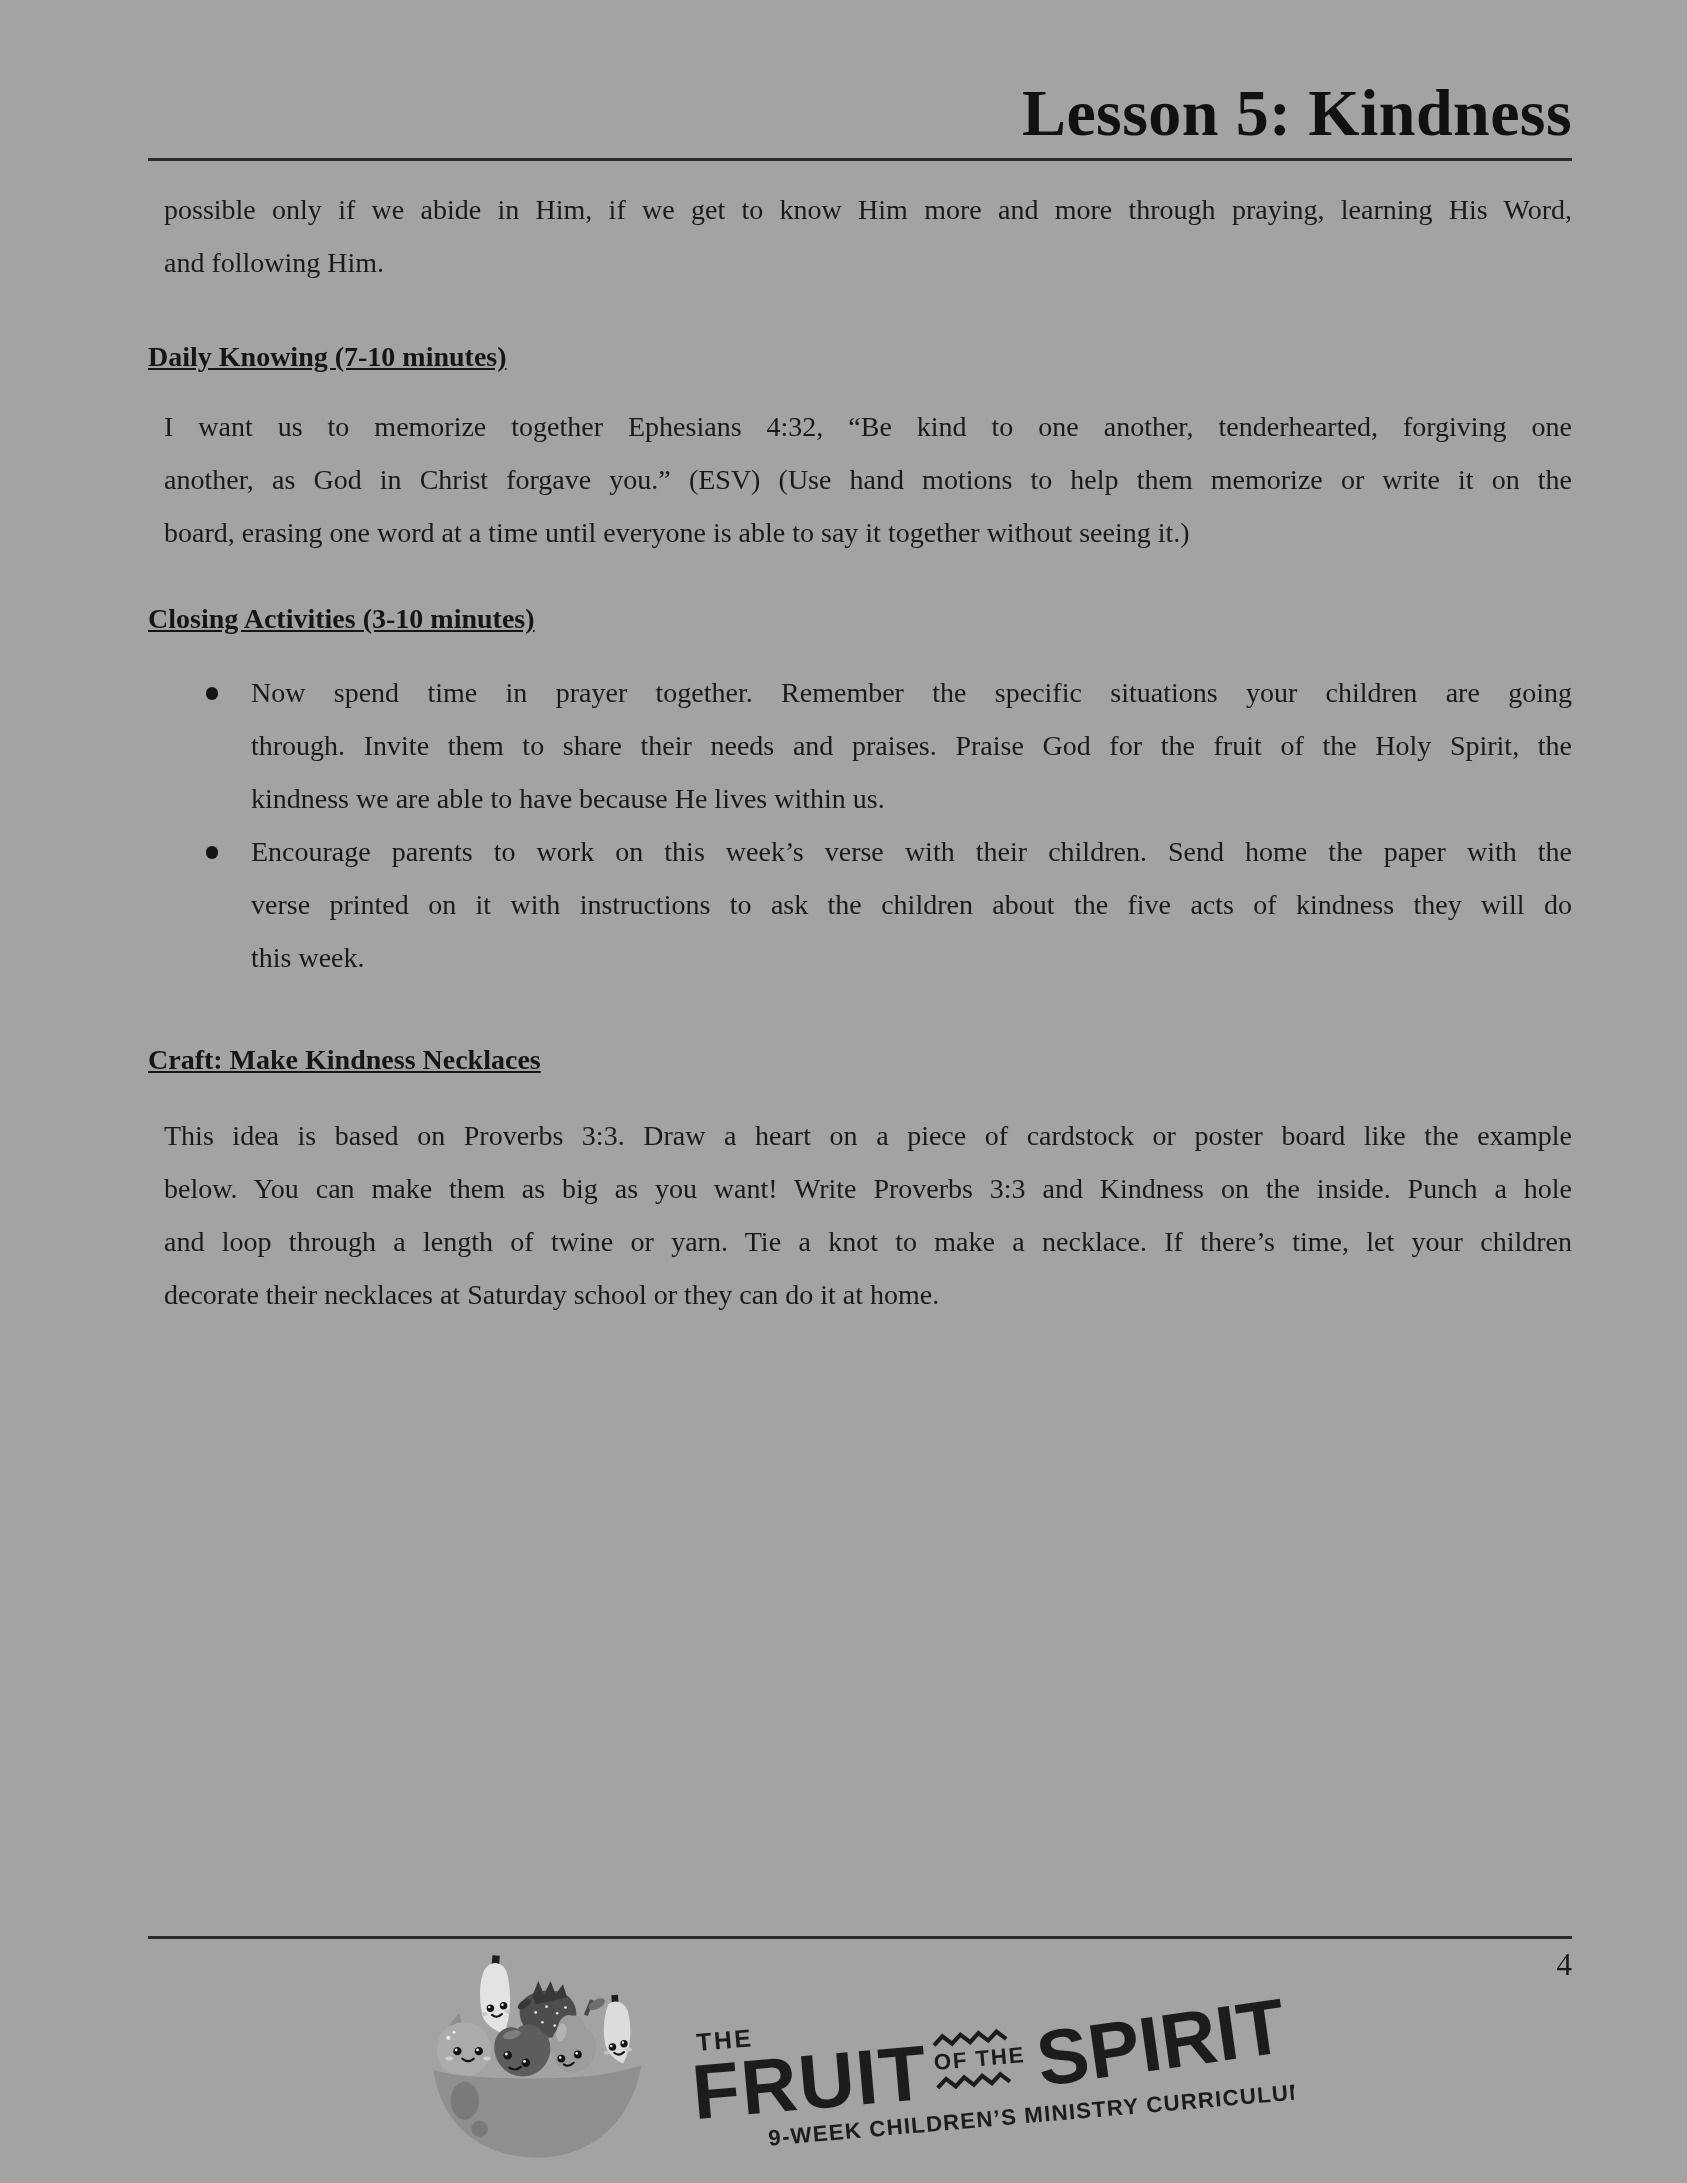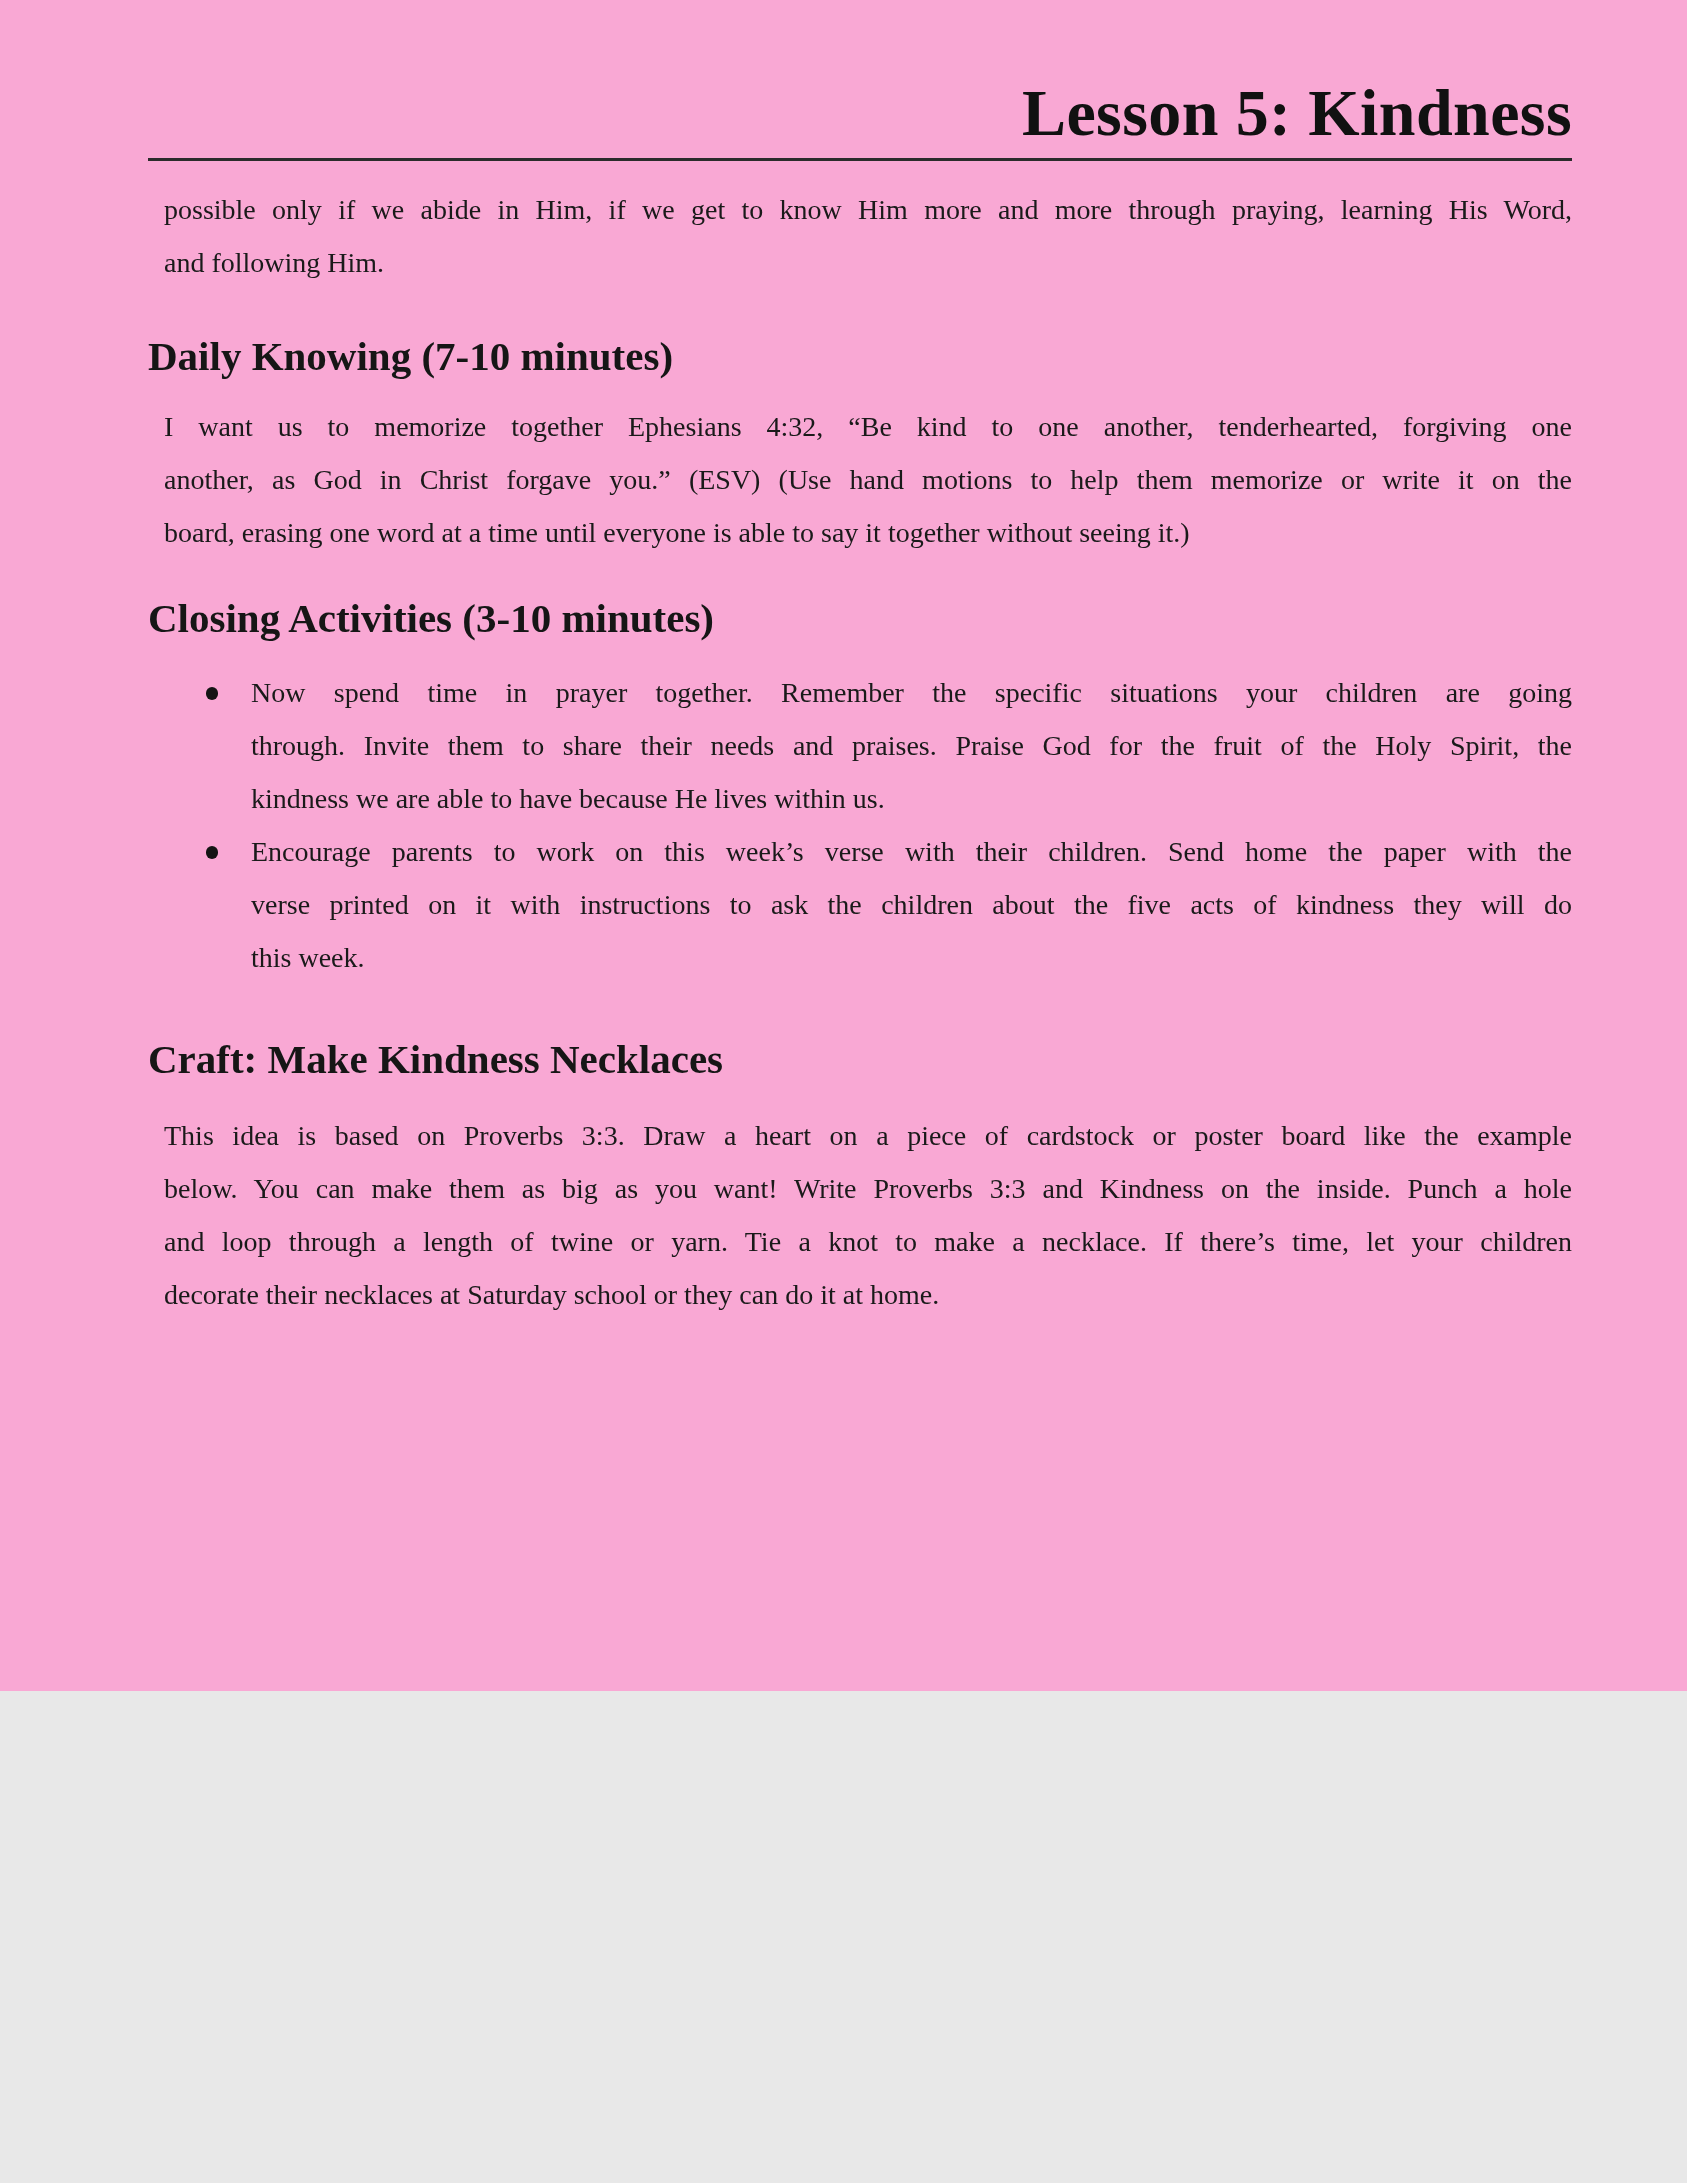--- a/index.html
+++ b/index.html
@@ -5,8 +5,8 @@
   html,body { margin:0; padding:0; background:#e8e8e8; }
   .page {
     position: relative;
-    width: 1687px; height: 1691px;
-    background: #f9a8d4;
+    width: 1687px; height: 2183px;
+    background: #a3a3a3;
     overflow: hidden;
     font-family: "Liberation Serif", "DejaVu Serif", serif;
     color: #1a1a1a;

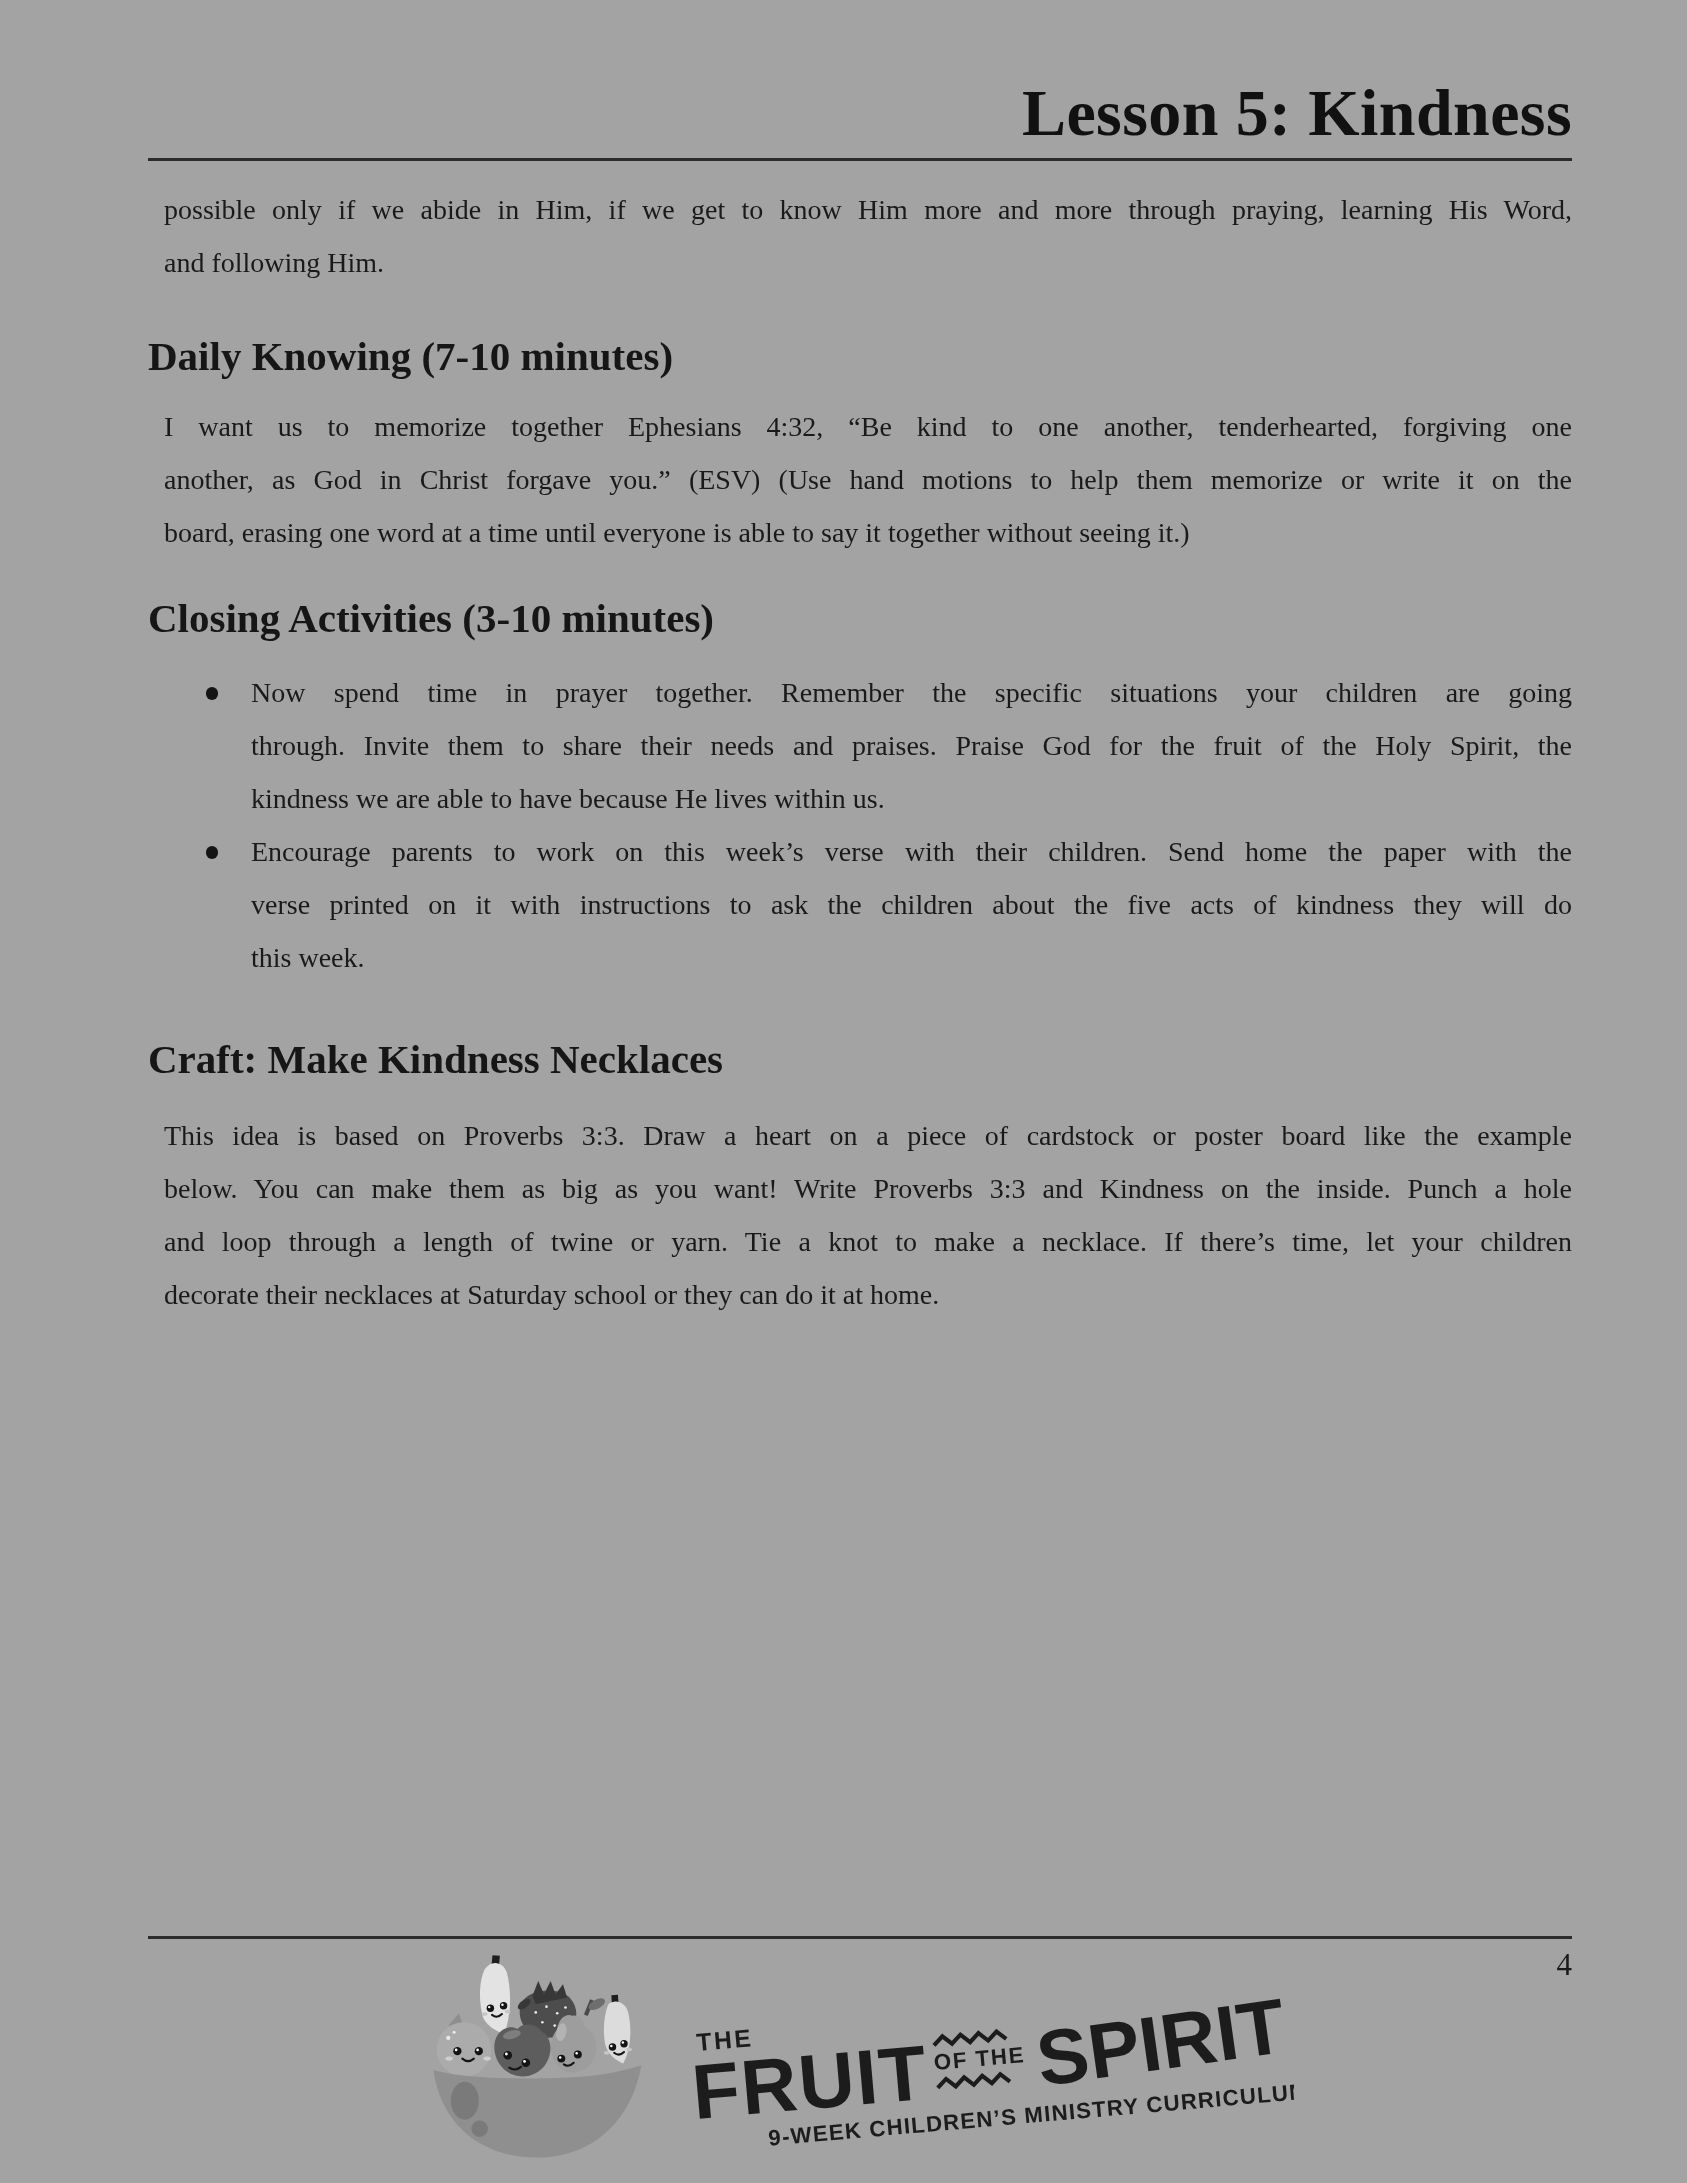--- a/index.html
+++ b/index.html
@@ -24,8 +24,8 @@
   .para { position:absolute; left:16px; right:0; font-size:28px; }
   .hd {
     position:absolute; left:0; right:0;
-    font-size:41px; font-weight:bold; line-height:53px;
-    color:#161616; white-space:nowrap;
+    font-size:28px; font-weight:bold; line-height:53px;
+    color:#161616; white-space:nowrap;text-decoration:underline;
   }
   .ln { display:block; height:53px; line-height:53px; }
   .jl { text-align:justify; text-align-last:justify; text-justify:inter-word; }

